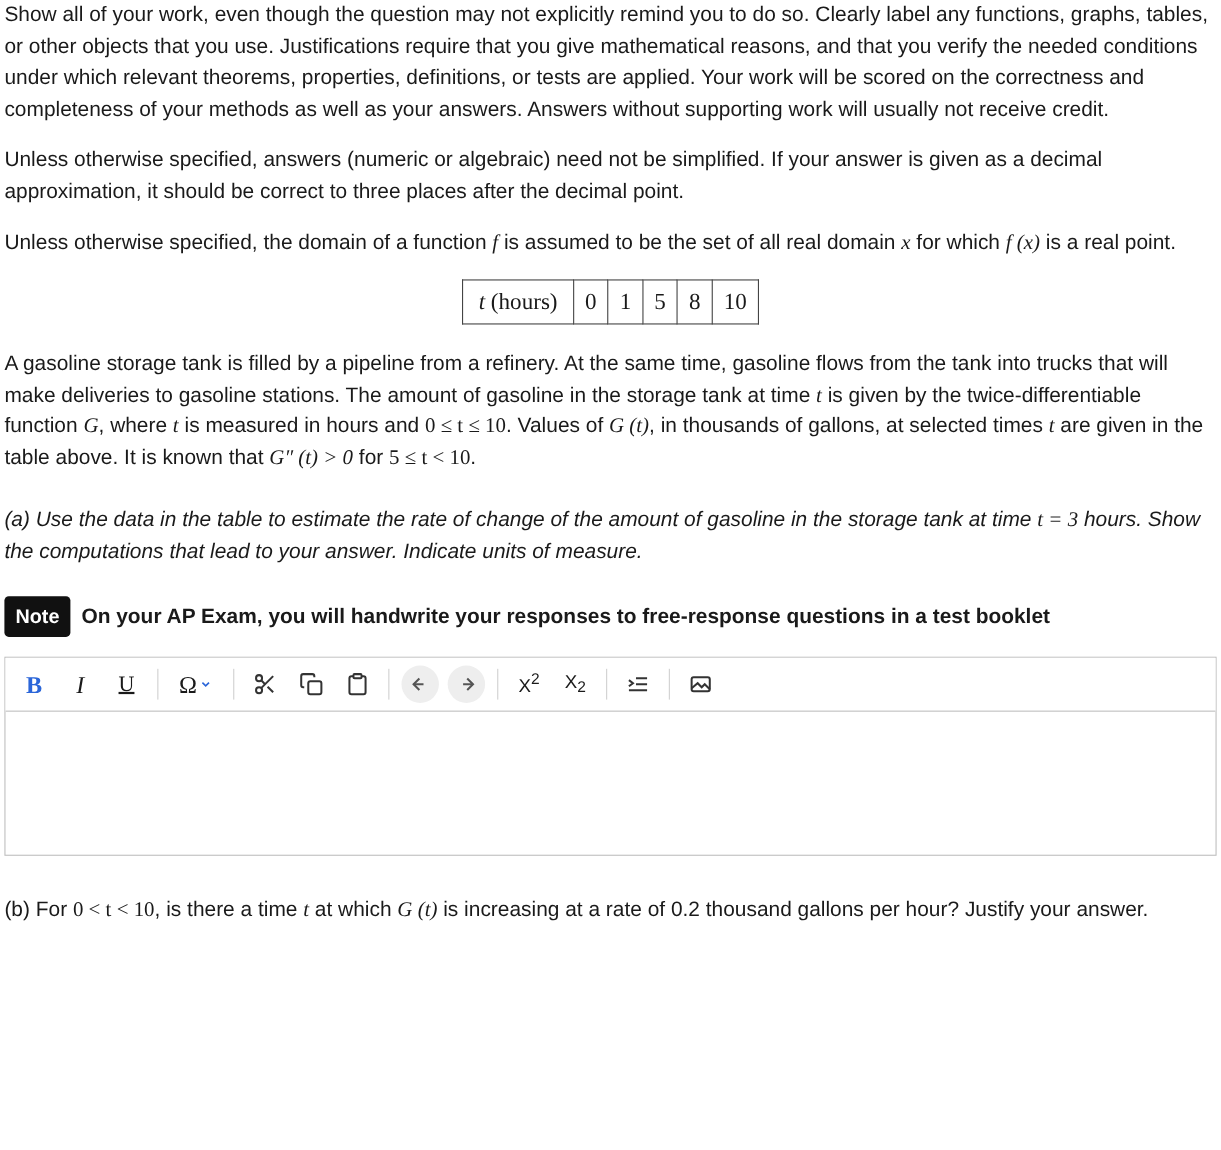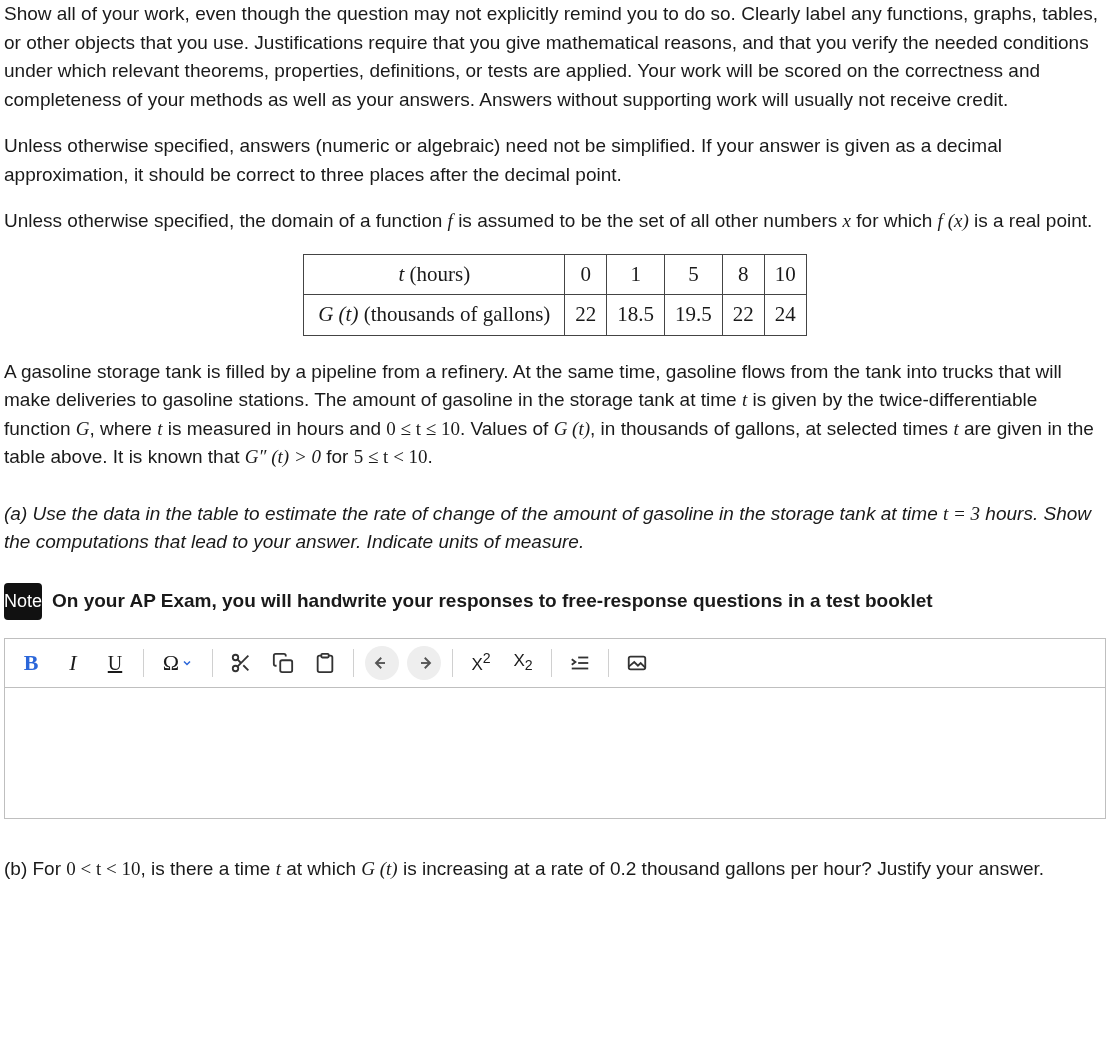--- a/index.html
+++ b/index.html
@@ -91,7 +91,7 @@
 <p>Unless otherwise specified, answers (numeric or algebraic) need not be simplified. If your answer is given as a decimal approximation, it should be correct to three places after the decimal point.</p>
 
 <p>
-  <span>Unless otherwise specified, the domain of a function </span><span class="mathit">f</span><span> is assumed to be the set of all other numbers </span><span class="mathit">x</span><span> for which </span><span class="mathit">f (x)</span><span> is a real point.</span>
+  <span>Unless otherwise specified, the domain of a function </span><span class="mathit">f</span><span> is assumed to be the set of all real domain </span><span class="mathit">x</span><span> for which </span><span class="mathit">f (x)</span><span> is a real point.</span>
 </p>
 
 <table class="tbl">

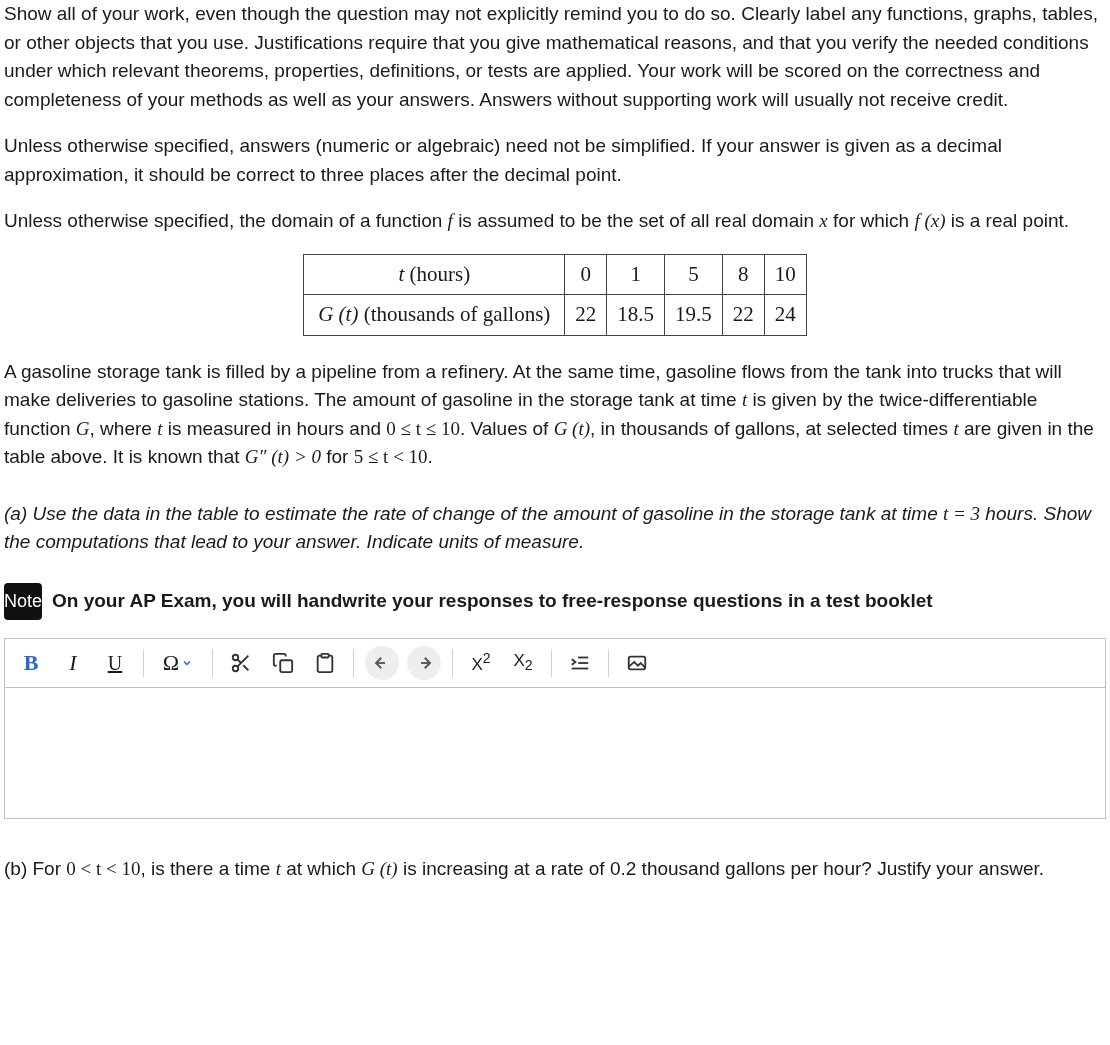--- a/index.html
+++ b/index.html
@@ -104,14 +104,6 @@
     <td>8</td>
     <td>10</td>
   </tr>
-  <tr>
-    <td class="hlabel"><span class="mathit">G (t)</span><span class="math">  (thousands of gallons)</span></td>
-    <td>22</td>
-    <td>18.5</td>
-    <td>19.5</td>
-    <td>22</td>
-    <td>24</td>
-  </tr>
 </tbody>
   </table>
 

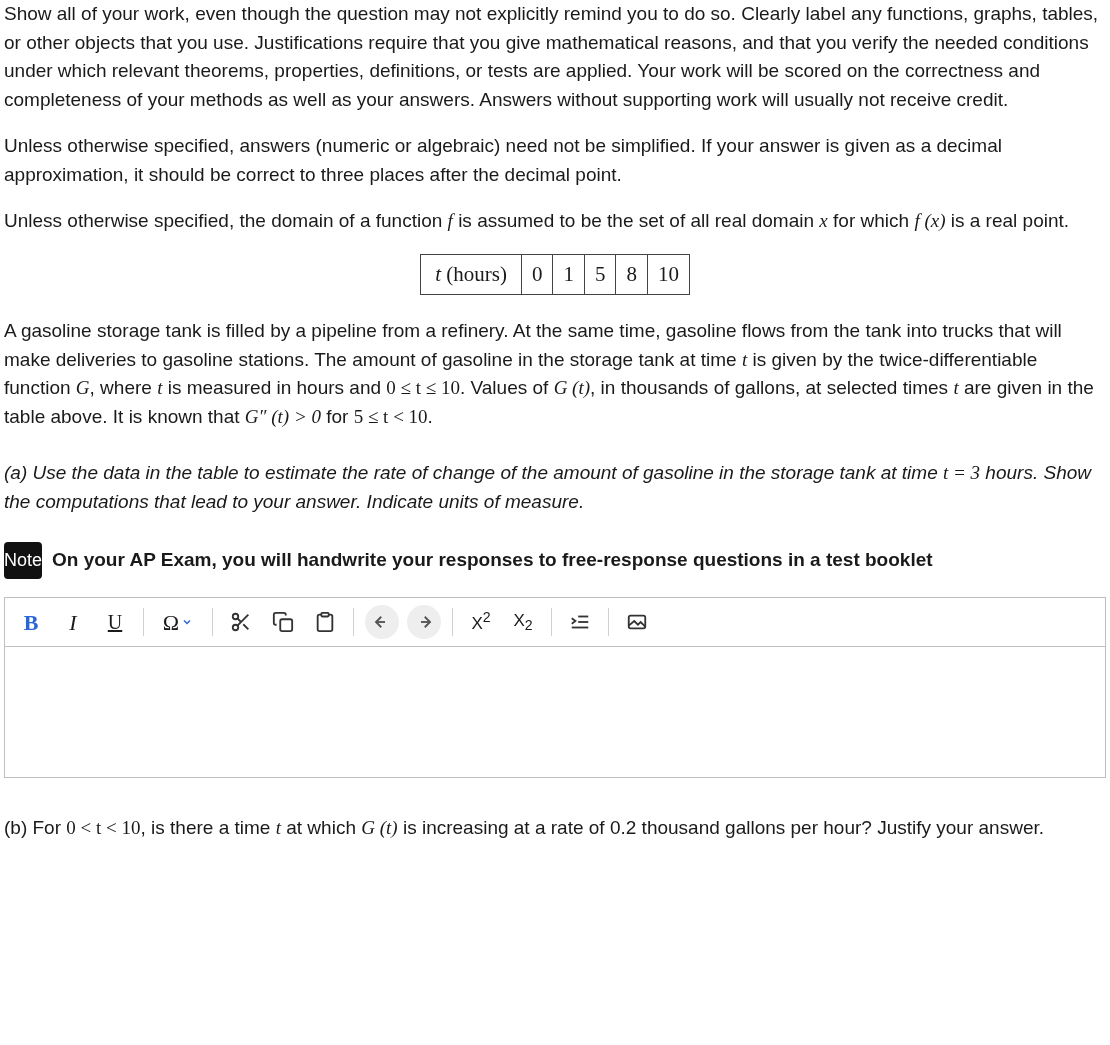--- a/index.html
+++ b/index.html
@@ -32,8 +32,8 @@
     display: inline-block;
     background: #111;
     color: #fff;
-    font-weight: 400;
-    padding: 5px 0;
+    font-weight: 700;
+    padding: 5px 10px;
     border-radius: 4px;
     margin-right: 10px;
     font-size: 18px;

